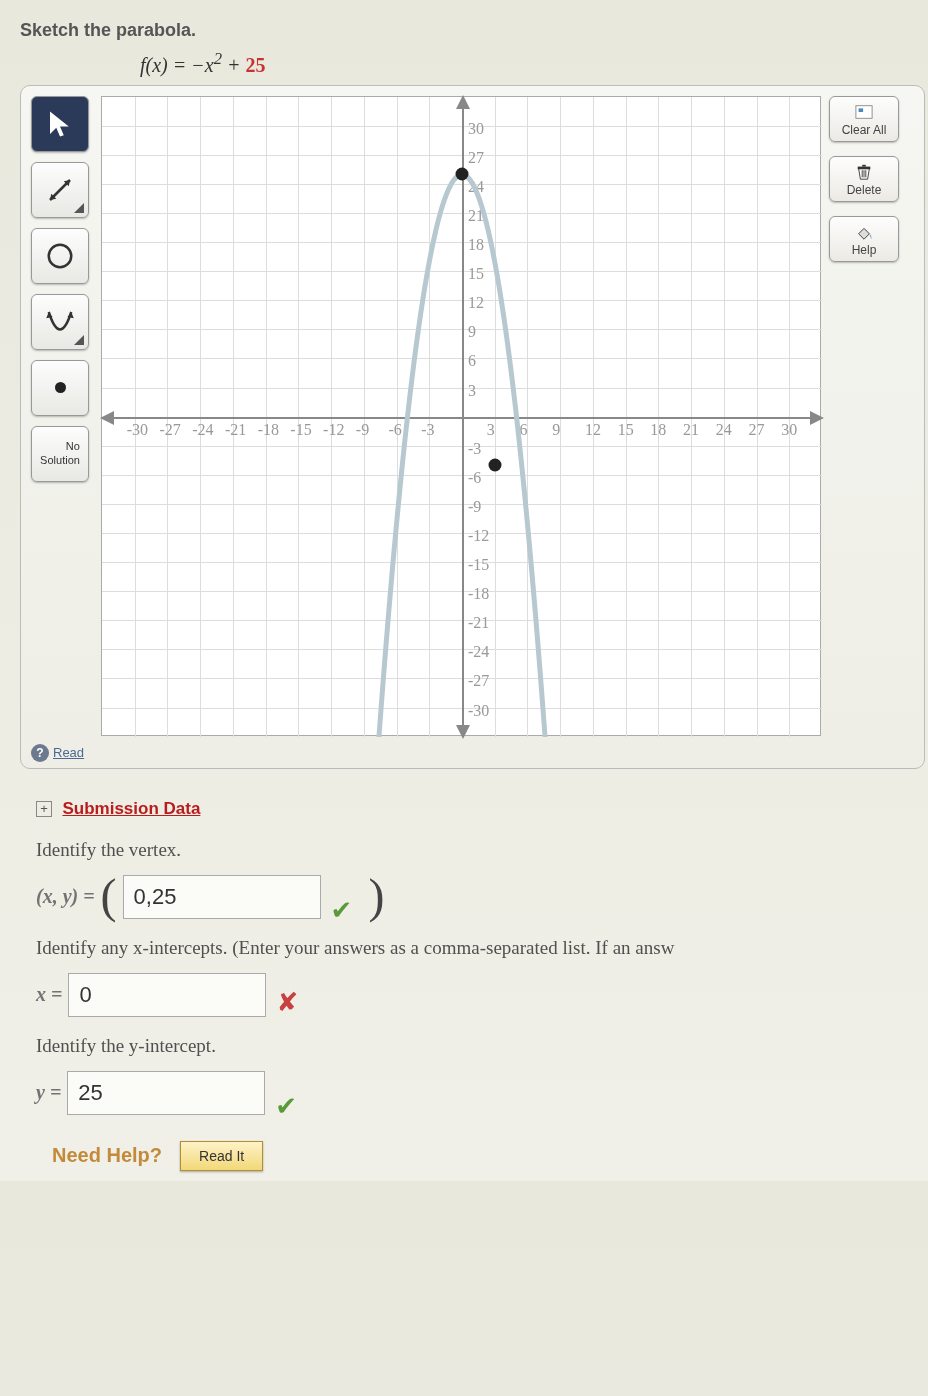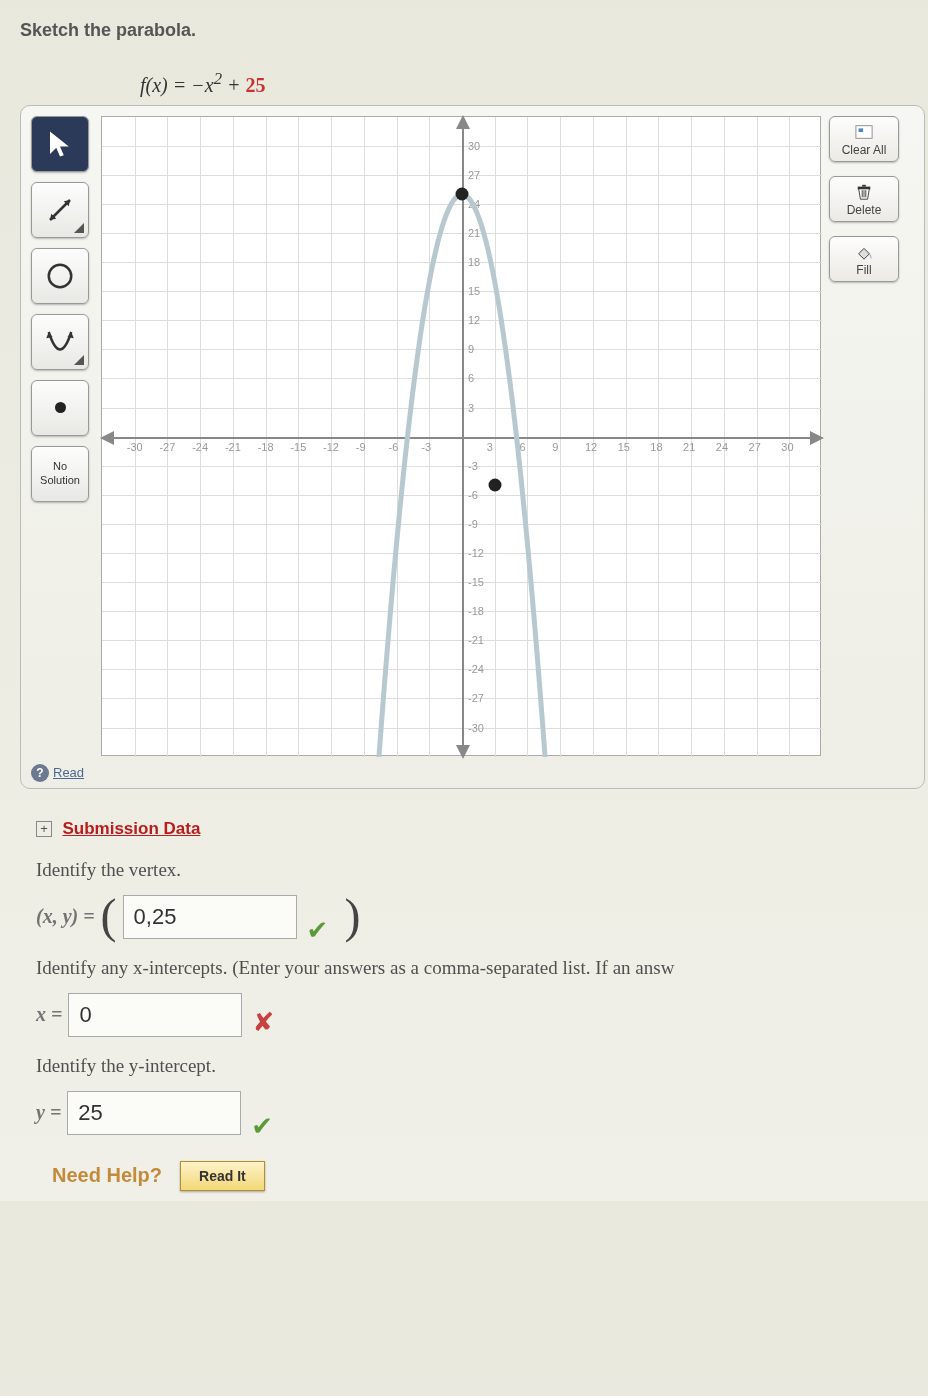--- a/index.html
+++ b/index.html
@@ -10,7 +10,7 @@
     color: #333;
     width: 928px;
   }
-  .instruction { font-size: 18px; color: #555; margin: 10px 0 28px 10px; font-weight: bold; }
+  .instruction { font-size: 18px; color: #555; margin: 10px 0 8px 10px; font-weight: bold; }
   .formula {
     font-size: 20px; font-style: italic; margin: 0 0 8px 130px;
     font-family: Georgia, serif; color: #333;

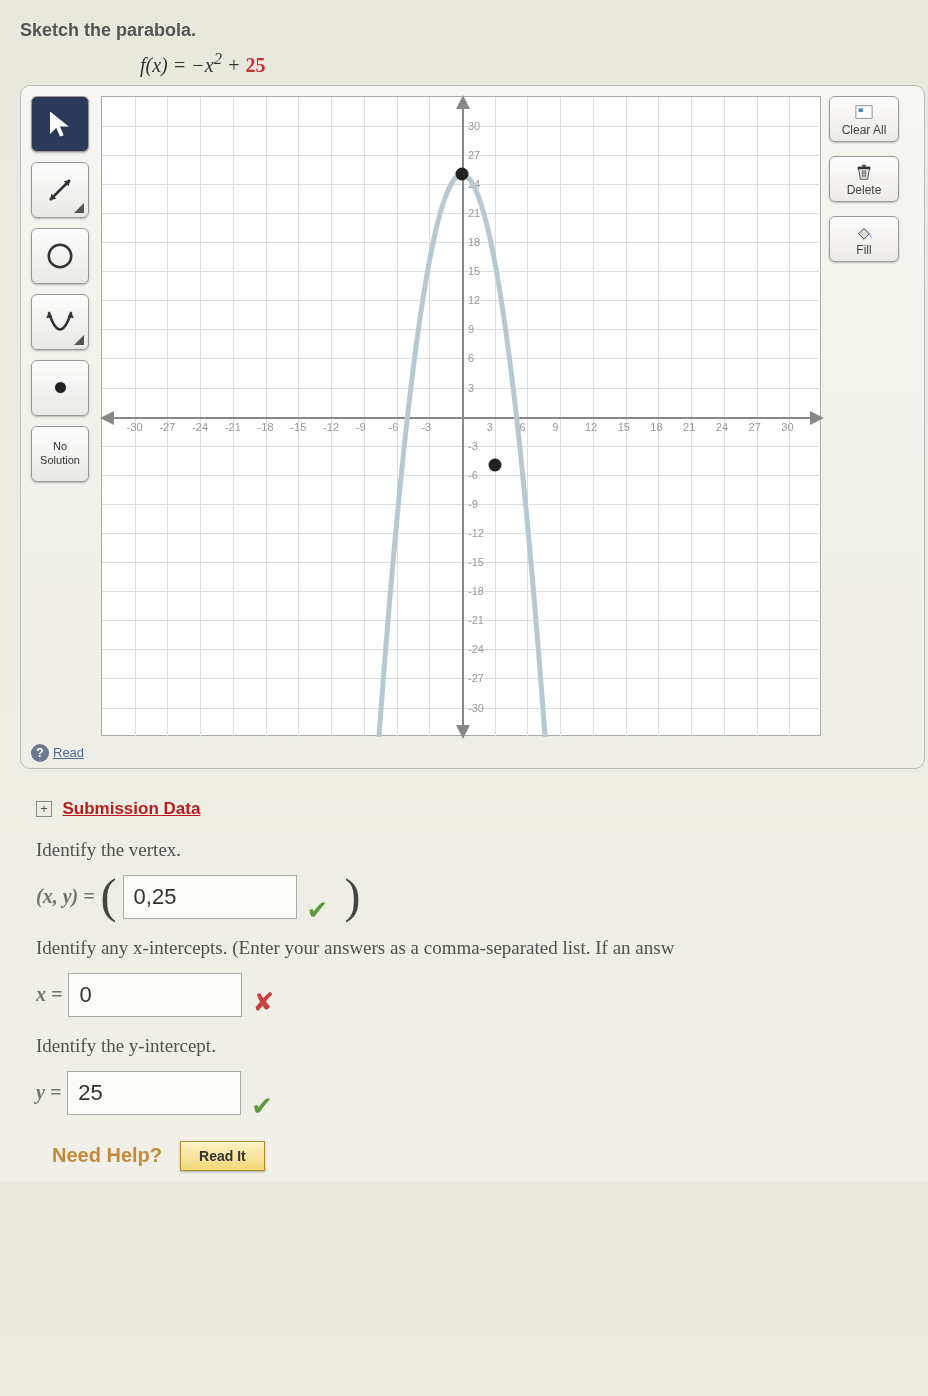--- a/index.html
+++ b/index.html
@@ -61,7 +61,7 @@
   .brand { text-align: right; color:#555; font-size: 17px; margin-top: 6px; }
   .brand b.web { color:#333; font-weight:bold;}
   .brand b.assign { color:#d08030; font-weight:bold;}
-  .axis-label { position:absolute; font-size:11px; color:#999; font-family: Liberation Sans, sans-serif; }
+  .axis-label { position:absolute; font-size:16px; color:#999; font-family: Liberation Serif, serif; }
   .grid-line { position:absolute; background:#ddd; }
   .axis-line { position:absolute; background:#888; }
   .arrow { position:absolute; width:0; height:0; }

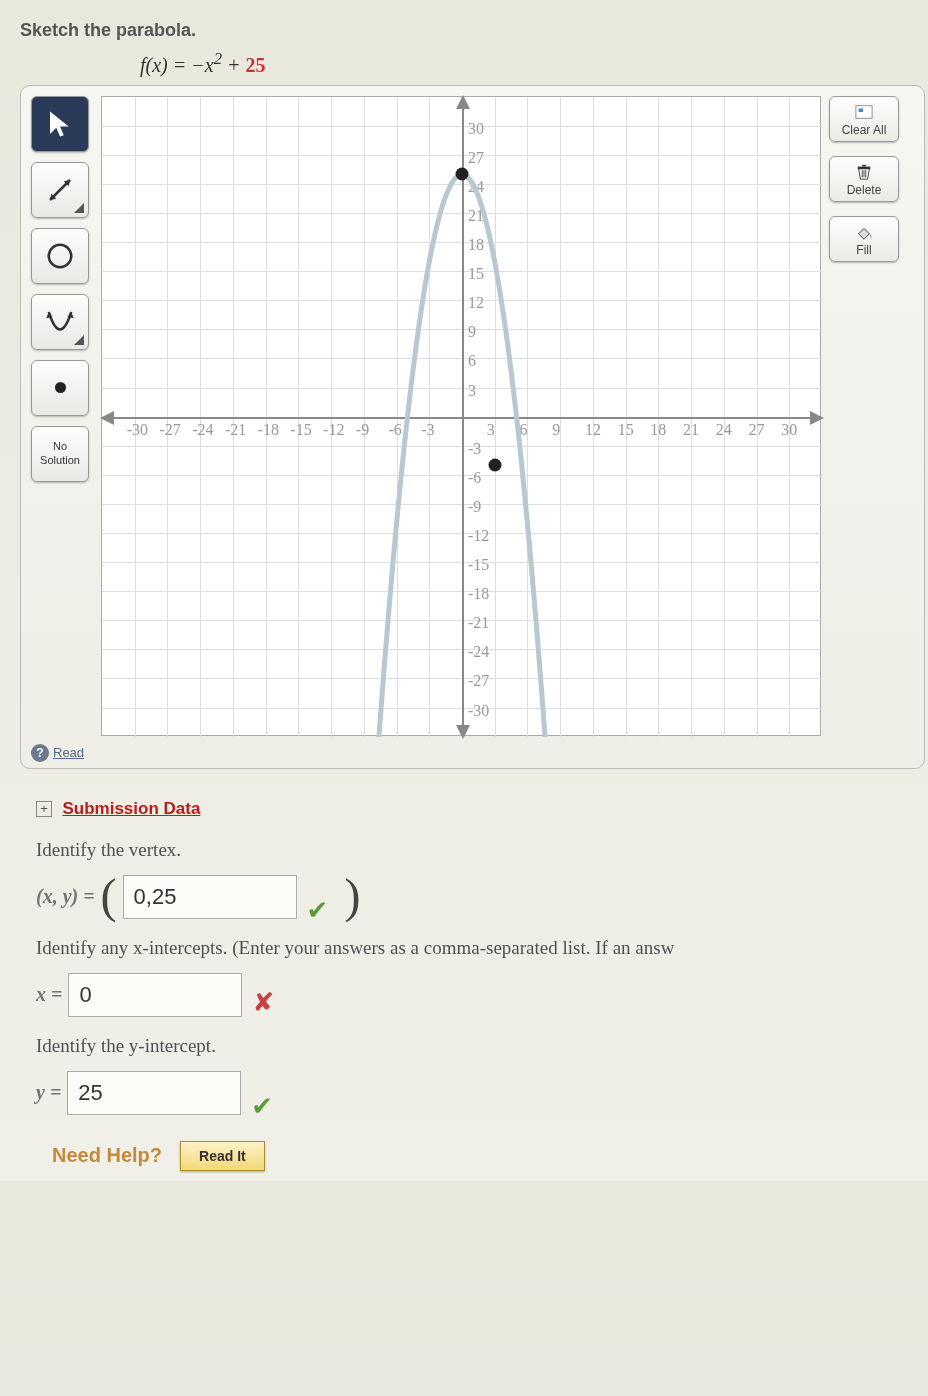--- a/index.html
+++ b/index.html
@@ -258,7 +258,7 @@
             <path d="M6 12 L12 6 L18 12 L12 18 Z" fill="#ddd" stroke="#333"></path>
             <path d="M18 12 Q21 14 20 18" fill="#6aa0d0"></path>
           </svg>
-        <span>Fill</span>
+        <span>Help</span>
       </div>
     </div>
   </div>

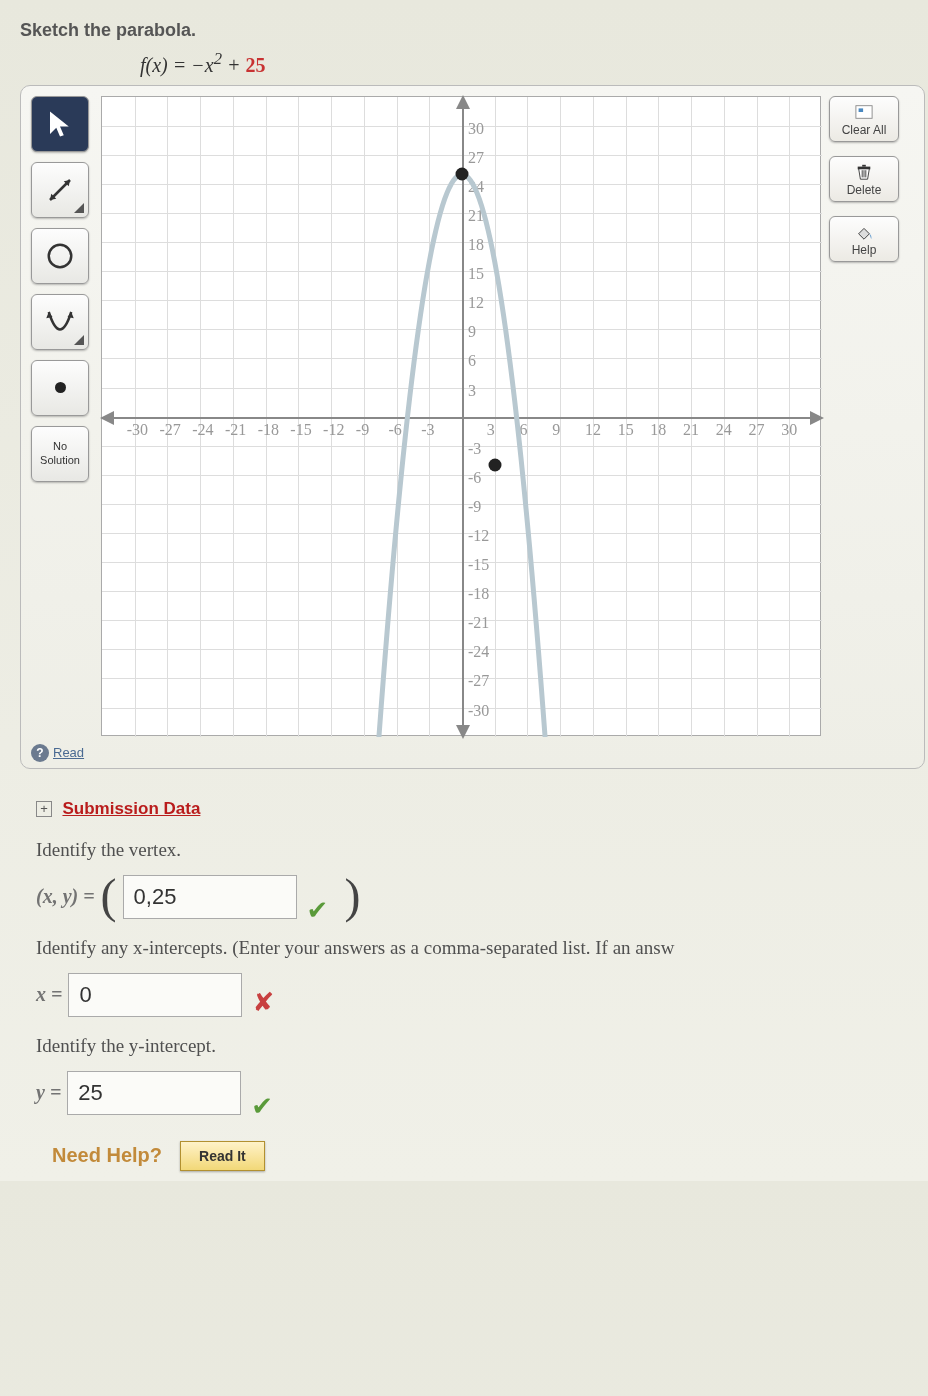--- a/index.html
+++ b/index.html
@@ -32,7 +32,7 @@
     box-shadow: 0 1px 2px rgba(0,0,0,0.25);
   }
   .tool-btn.active { background: #2a3a58; color: #fff; }
-  .tool-btn.text { font-size: 11px; text-align: center; line-height: 1.2; font-family: Arial; }
+  .tool-btn.text { font-size: 11px; text-align: right; line-height: 1.2; font-family: Arial; }
   .tool-btn svg { width: 30px; height: 30px; }
   .corner-tri { position: relative; }
   .corner-tri::after {

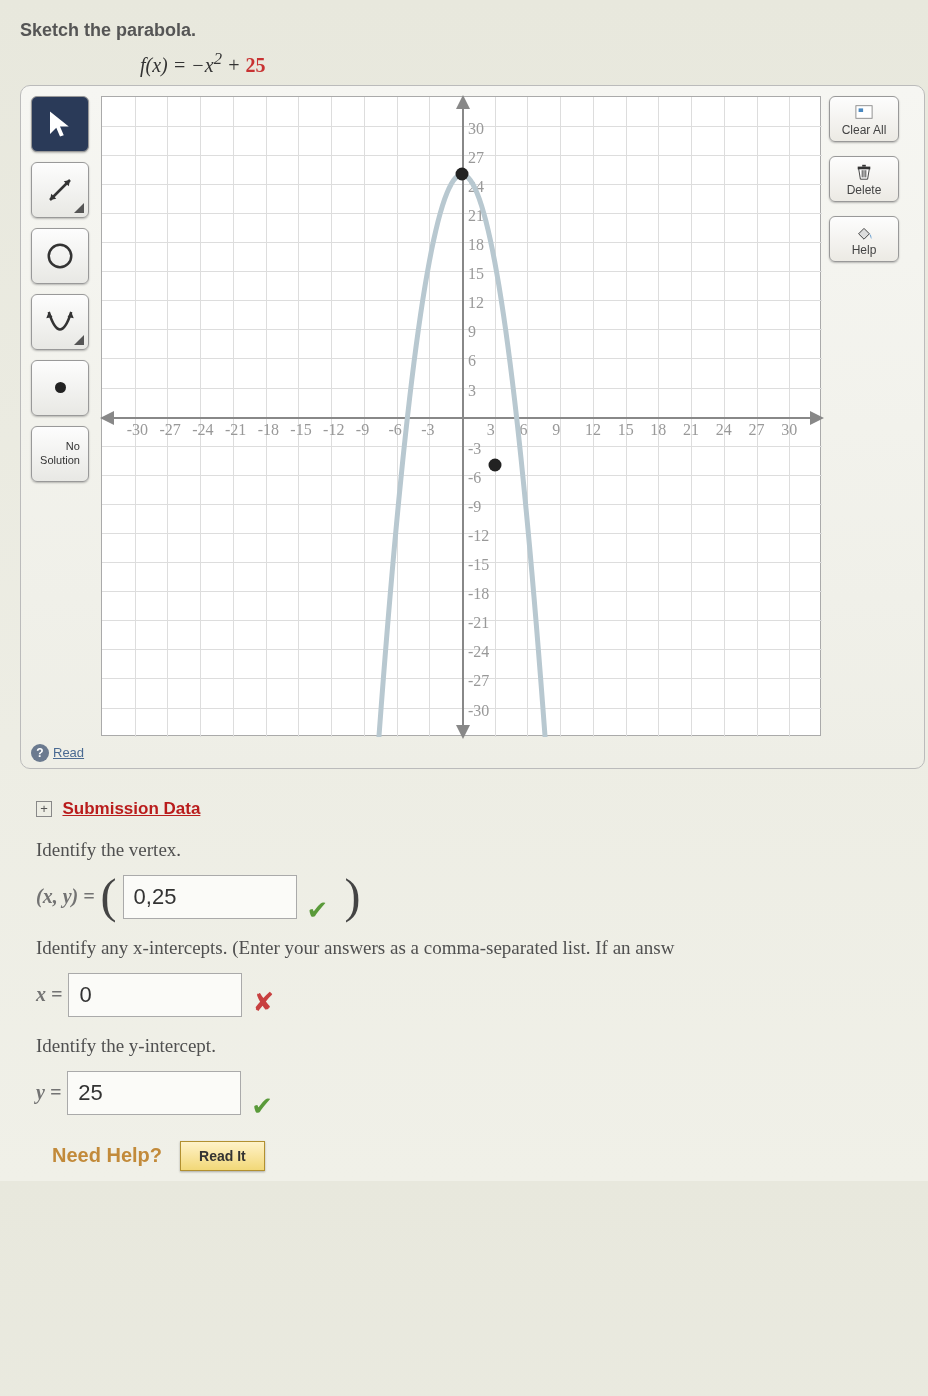--- a/index.html
+++ b/index.html
@@ -81,7 +81,7 @@
   .big-paren { font-size: 48px; font-family: Georgia, serif; color:#444; line-height:0.8; }
   .ans-input {
     border: 1px solid #aaa; background:#fbfbf8; padding: 6px 10px;
-    font-size: 22px; width: 174px; height: 44px; color:#333;
+    font-size: 22px; width: 198px; height: 44px; color:#333;
   }
   .mark { font-size: 26px; margin-left: 4px; position:relative; top:14px;}
   .mark.ok { color:#5a9a3a; }

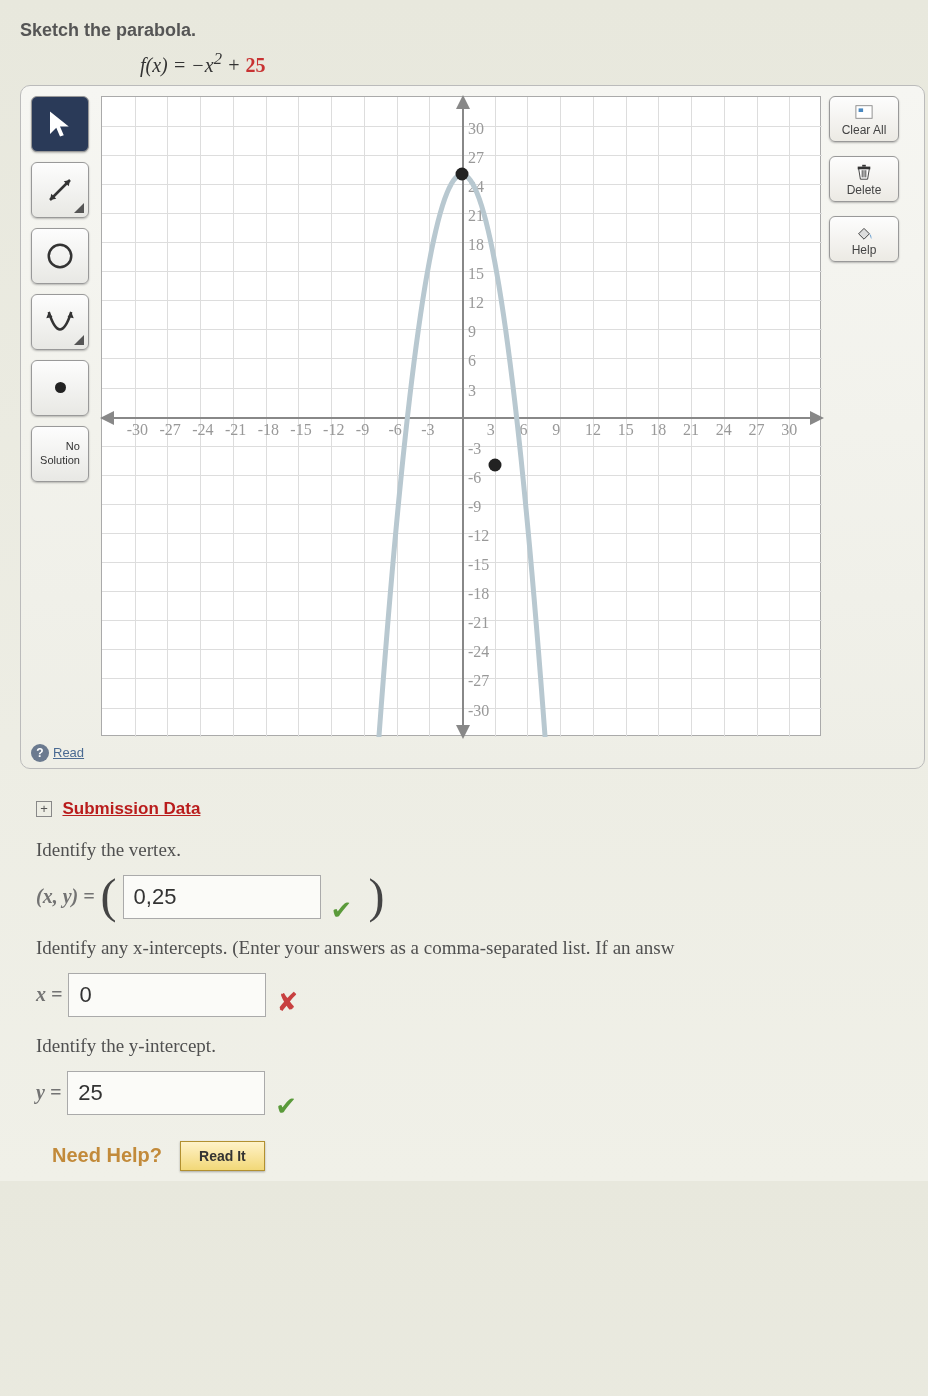--- a/index.html
+++ b/index.html
@@ -90,7 +90,7 @@
   .need-help .nh-label { color:#c28a3a; font-size: 20px; font-weight:bold; }
   .read-it {
     background: linear-gradient(#fff2c8,#f2d878);
-    border:1px solid #b29030; padding: 6px 18px; font-size:14px; font-weight:bold;
+    border:1px solid #b29030; padding: 6px 18px; font-size:14px; font-weight:normal;
     color:#333; cursor:pointer; box-shadow: 0 1px 2px rgba(0,0,0,0.3);
   }
 </style>

